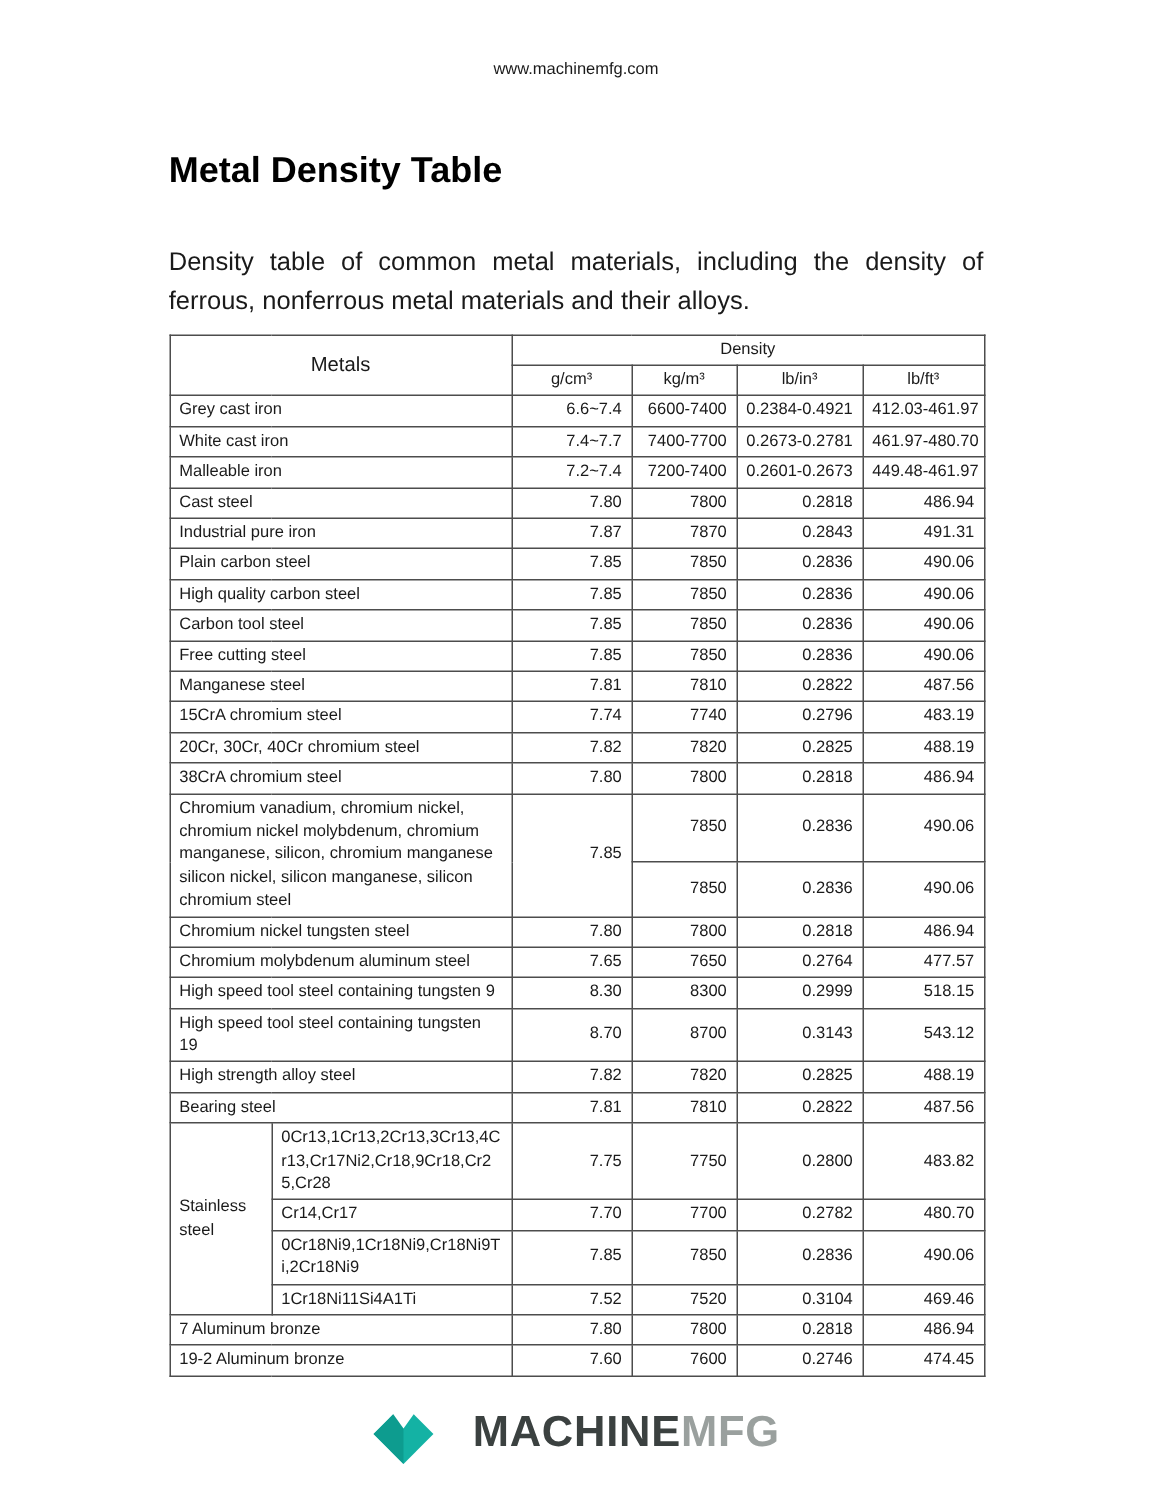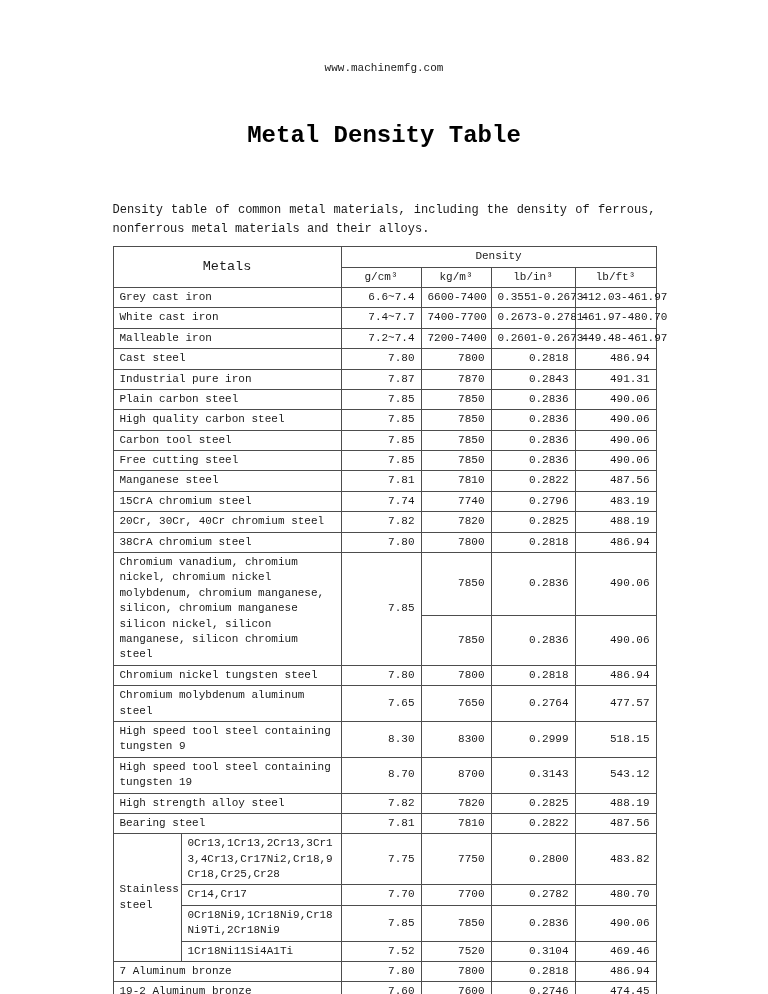--- a/index.html
+++ b/index.html
@@ -5,8 +5,8 @@
   html,body{margin:0;padding:0;background:#ffffff;}
   .page{
     width:768px;height:994px;margin:0 auto;background:#ffffff;
-    font-family:Liberation Mono, monospace;color:#1a1a1a;
-    box-sizing:border-box;padding-top:62px;position:relative;
+    font-family:Liberation Sans, sans-serif;color:#1a1a1a;
+    box-sizing:border-box;padding-top:40px;position:relative;
   }
   .content{width:543px;margin:0 auto;}
   .header-url{text-align:center;font-size:11px;color:#1a1a1a;}

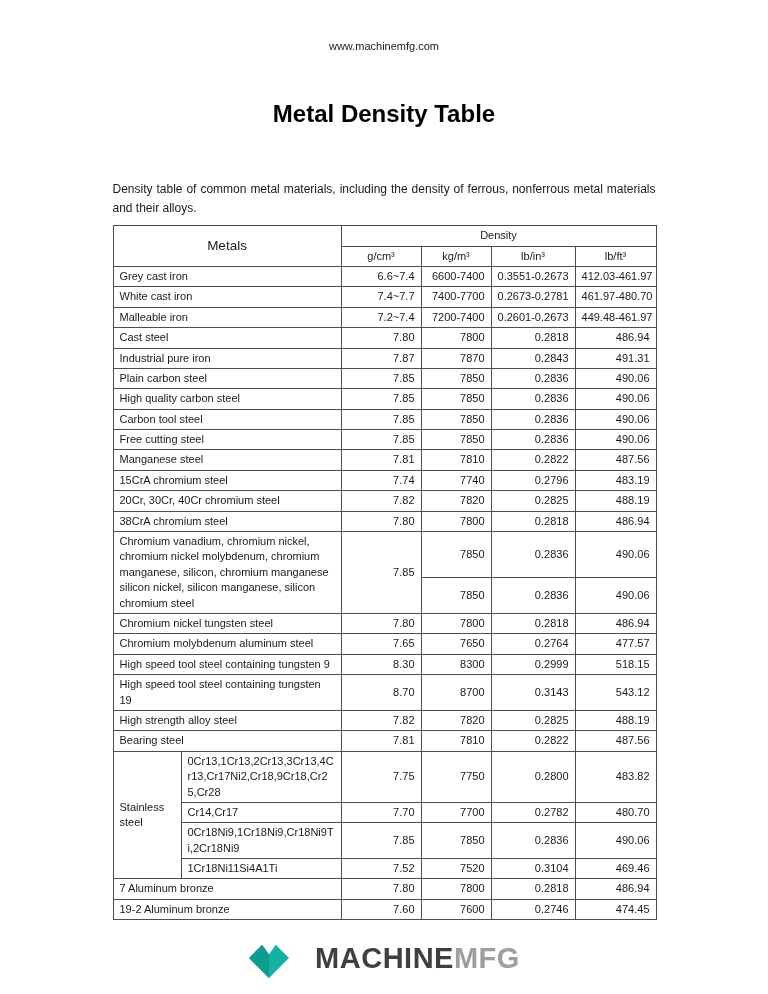--- a/index.html
+++ b/index.html
@@ -10,7 +10,7 @@
   }
   .content{width:543px;margin:0 auto;}
   .header-url{text-align:center;font-size:11px;color:#1a1a1a;}
-  .title{text-align:center;font-size:24px;font-weight:bold;margin:48px 0 16px 0;color:#000;}
+  .title{text-align:left;font-size:24px;font-weight:bold;margin:48px 0 16px 0;color:#000;}
   .intro{font-size:12px;line-height:1.55;text-align:justify;margin:52px 0 8px 0;}
   table.density{
     border-collapse:collapse;width:543px;table-layout:fixed;

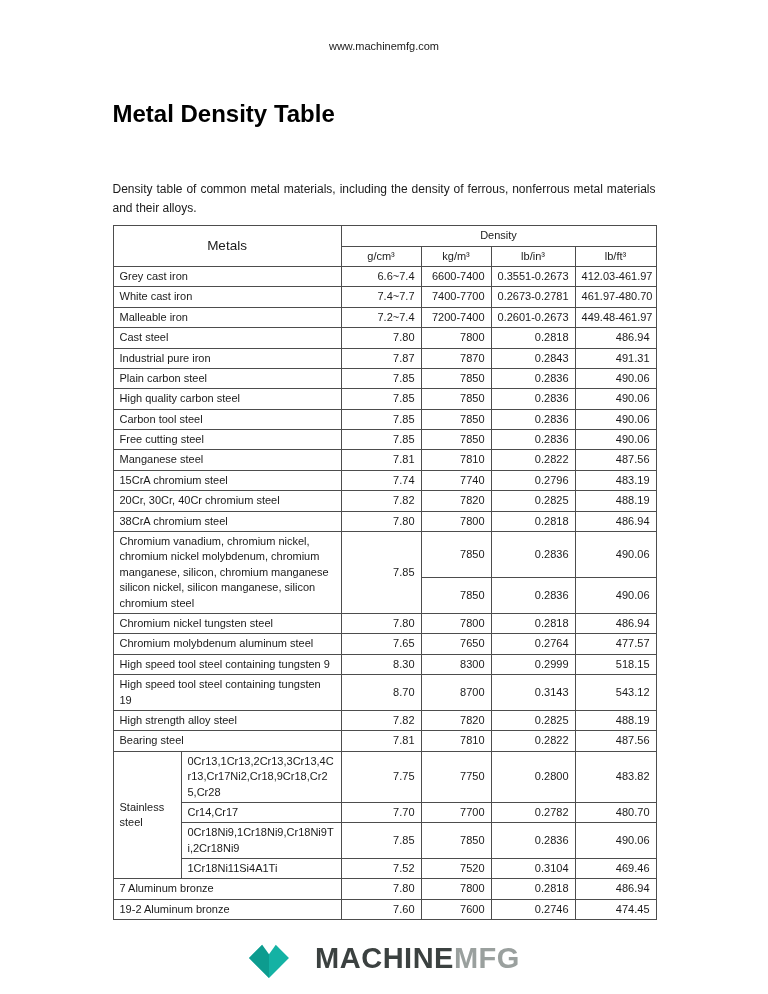--- a/index.html
+++ b/index.html
@@ -11,7 +11,7 @@
   .content{width:543px;margin:0 auto;}
   .header-url{text-align:center;font-size:11px;color:#1a1a1a;}
   .title{text-align:left;font-size:24px;font-weight:bold;margin:48px 0 16px 0;color:#000;}
-  .intro{font-size:12px;line-height:1.55;text-align:justify;margin:52px 0 8px 0;}
+  .intro{font-size:17px;line-height:1.55;text-align:justify;margin:34px 0 8px 0;}
   table.density{
     border-collapse:collapse;width:543px;table-layout:fixed;
     font-size:11px;line-height:1.4;

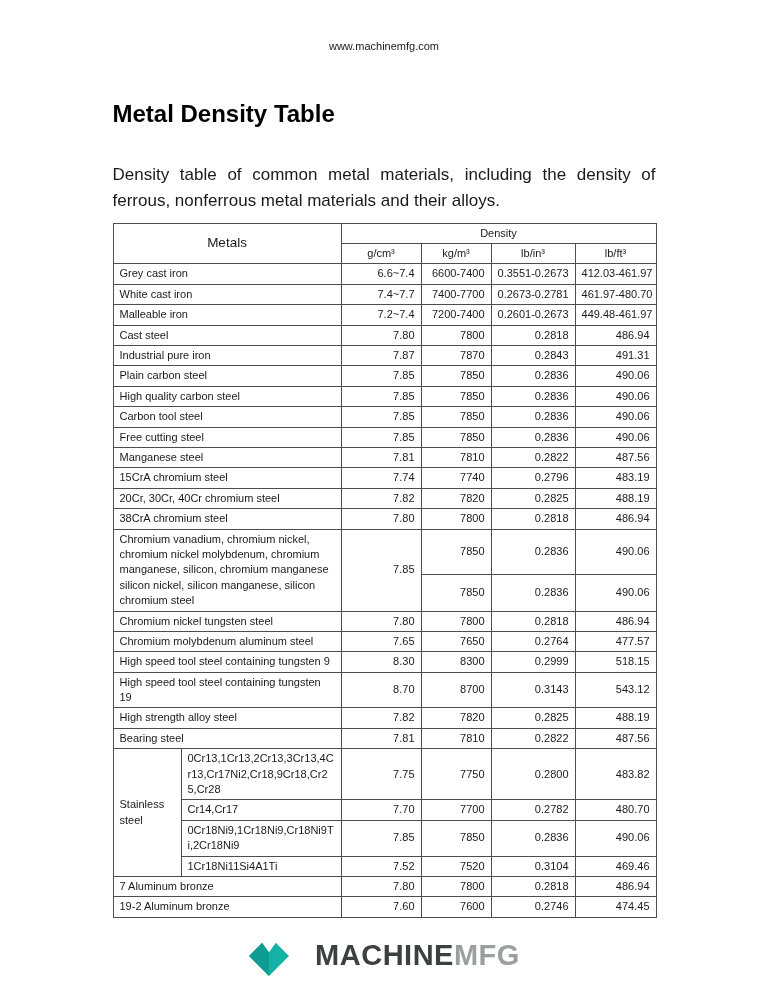--- a/index.html
+++ b/index.html
@@ -77,7 +77,7 @@
             <td class="name" colspan="2">Grey cast iron</td>
             <td class="num">6.6~7.4</td>
             <td class="num">6600-7400</td>
-            <td class="num">0.3551-0.2673</td>
+            <td class="num">0.2384-0.4921</td>
             <td class="num">412.03-461.97</td>
           </tr>
           <tr>

